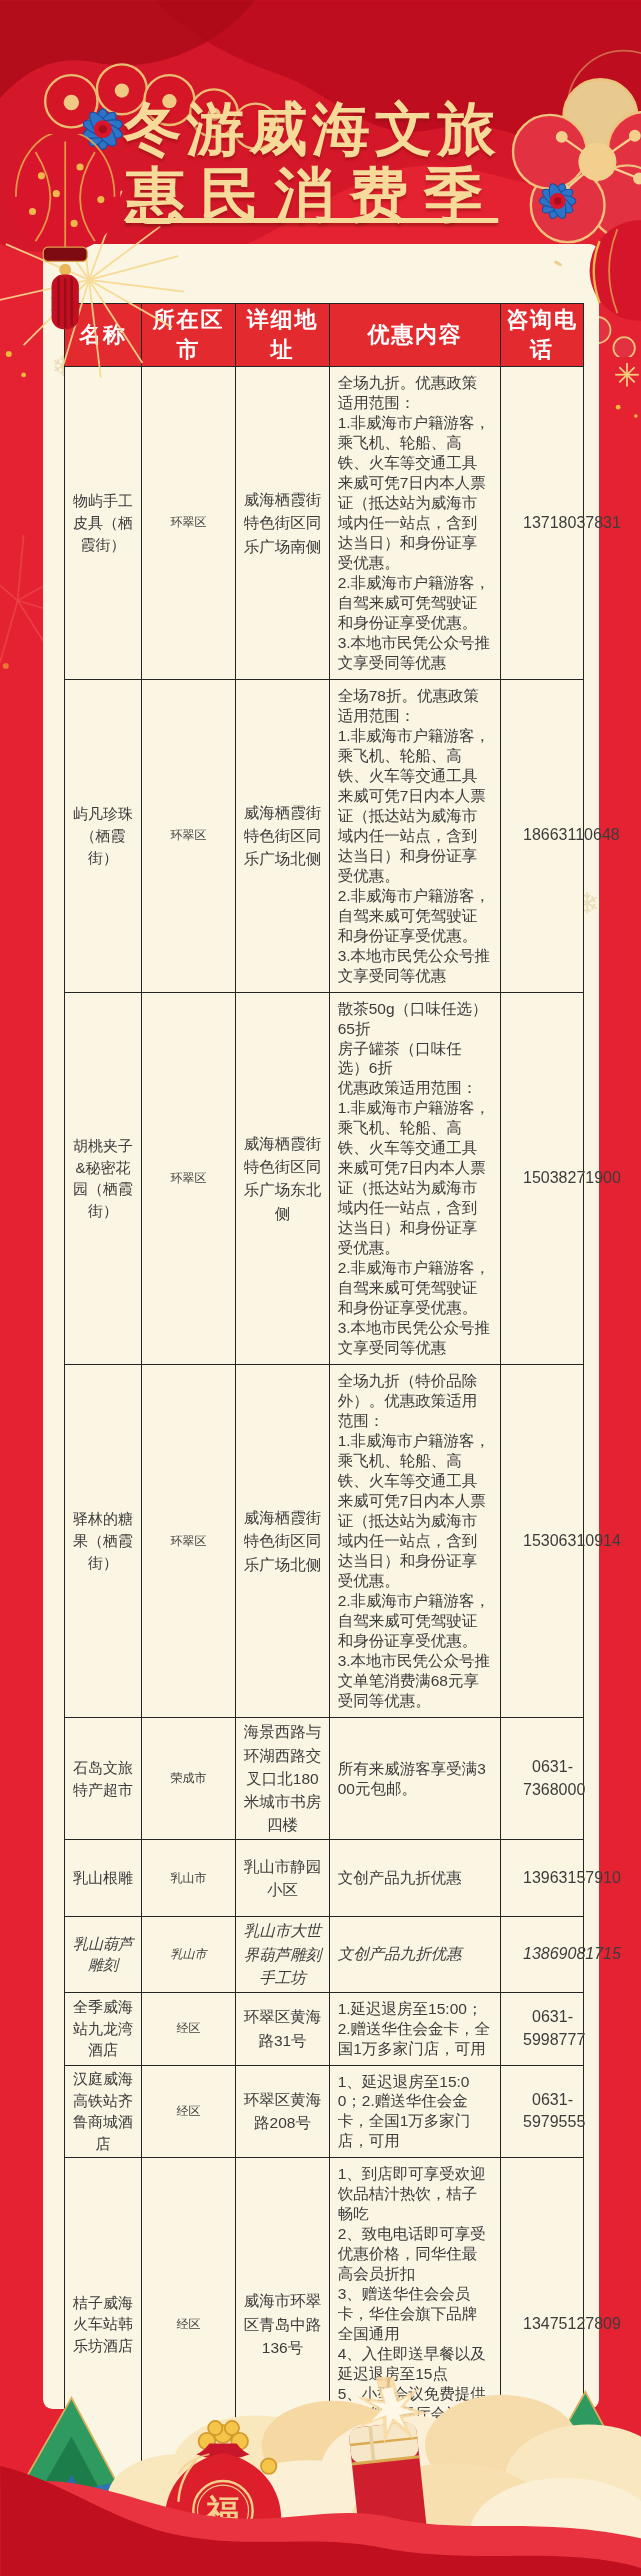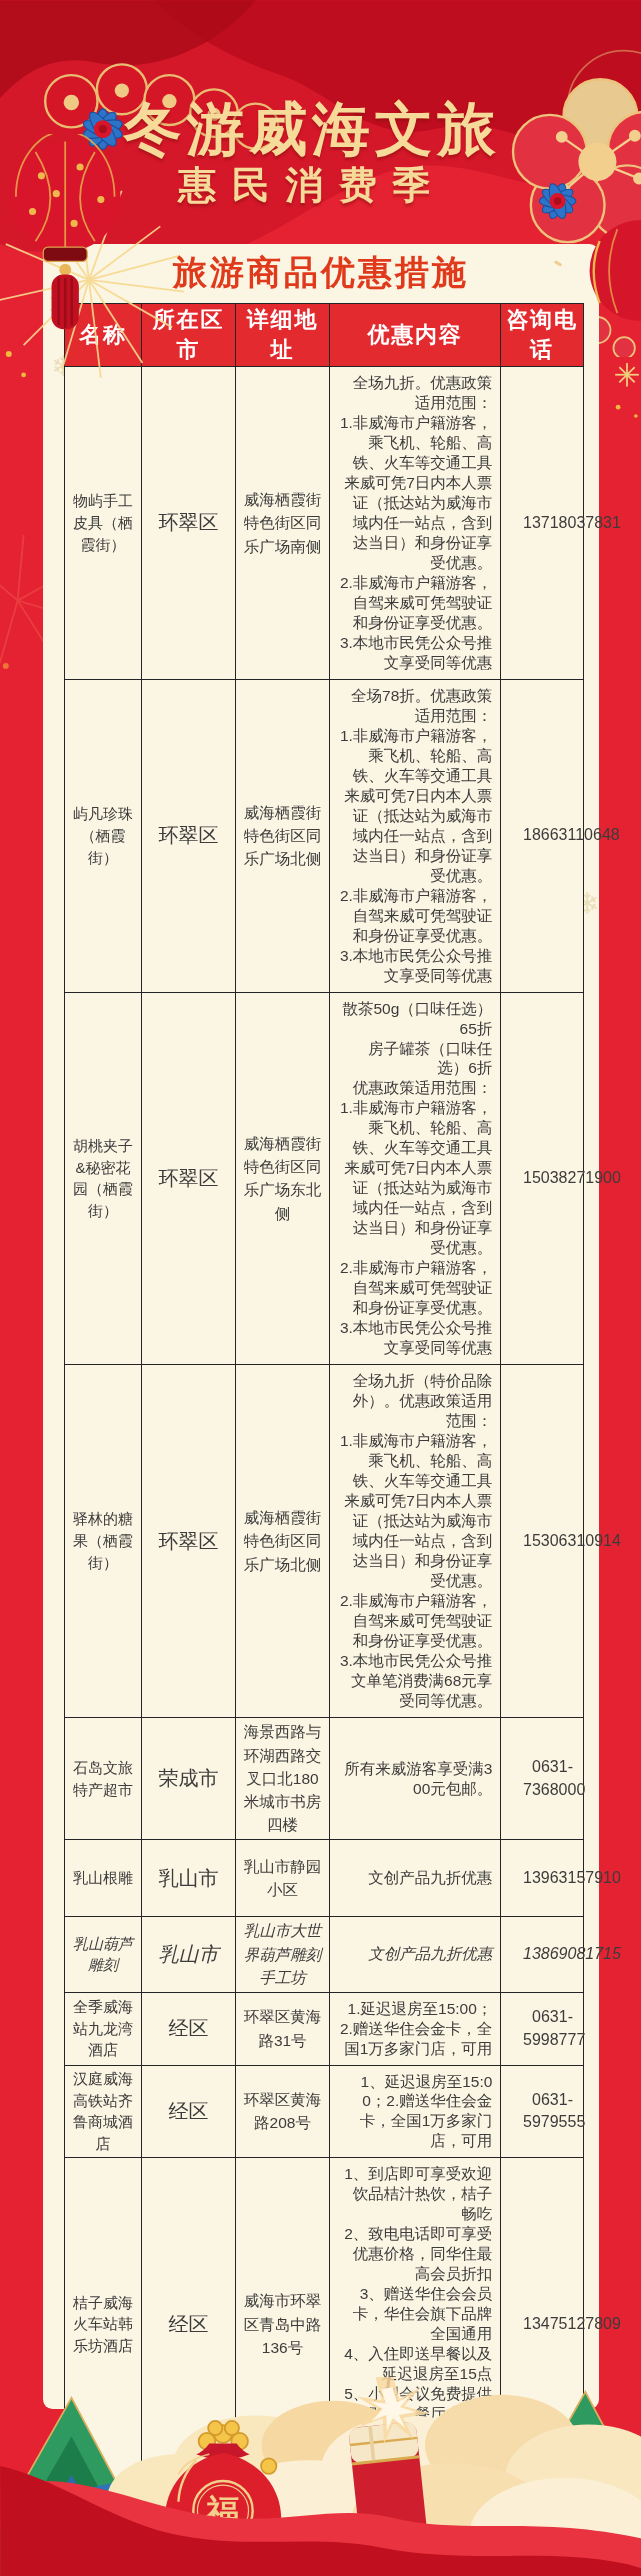--- a/index.html
+++ b/index.html
@@ -18,7 +18,7 @@
   .title-line1,.title-line2{font-weight:bold;color:#f5da9a;
      text-shadow:0 3px 2.4px rgba(130,18,12,.45);line-height:1.0;}
   .title-line1{font-size:58px;letter-spacing:4.8px;}
-  .title-line2{font-size:38px;letter-spacing:15.5px;margin-top:8.3px;}
+  .title-line2{font-size:59px;letter-spacing:15.5px;margin-top:8.3px;text-decoration:underline;}
   
   #panel{left:43px;top:244px;width:556px;height:2165px;background:#fbf5e3;
      border-radius:9.5px;z-index:2;}

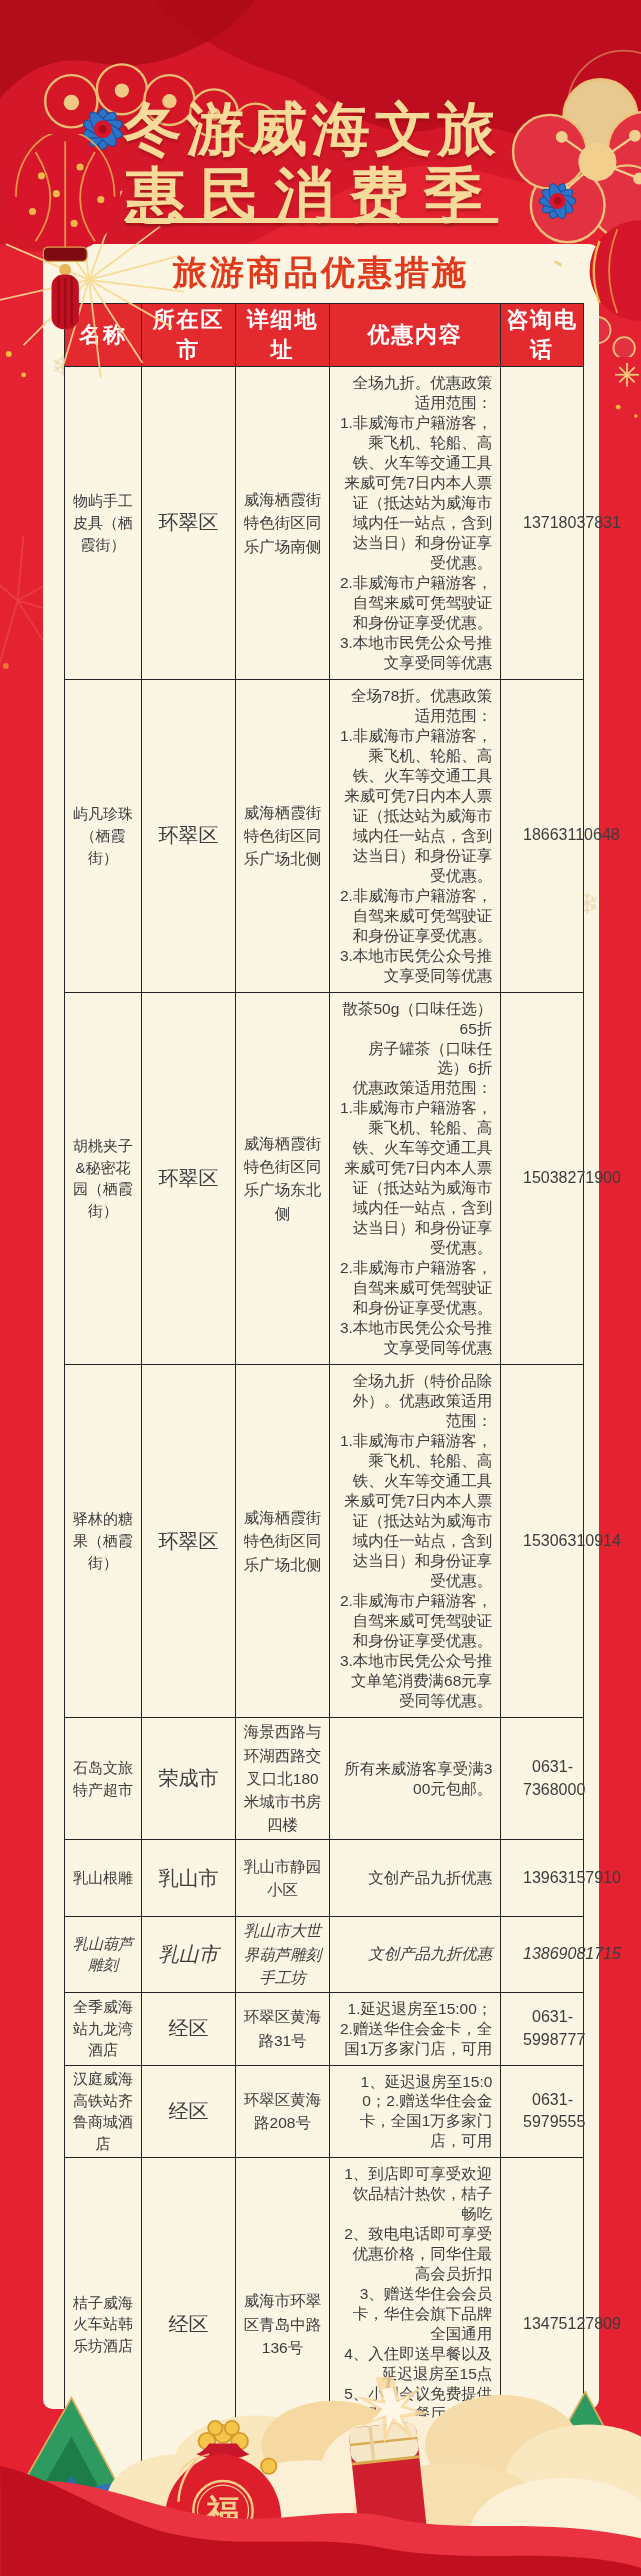--- a/index.html
+++ b/index.html
@@ -215,7 +215,6 @@
   <div class="confetti" style="left:493px;top:143px;width:6px;height:2.4px;transform:rotate(60deg);"></div>
   <div class="confetti" style="left:36px;top:196px;width:7.1px;height:3px;transform:rotate(45deg);"></div>
 
-  <div class="banner-title">旅游商品优惠措施</div>
 
   <table>
     <colgroup>

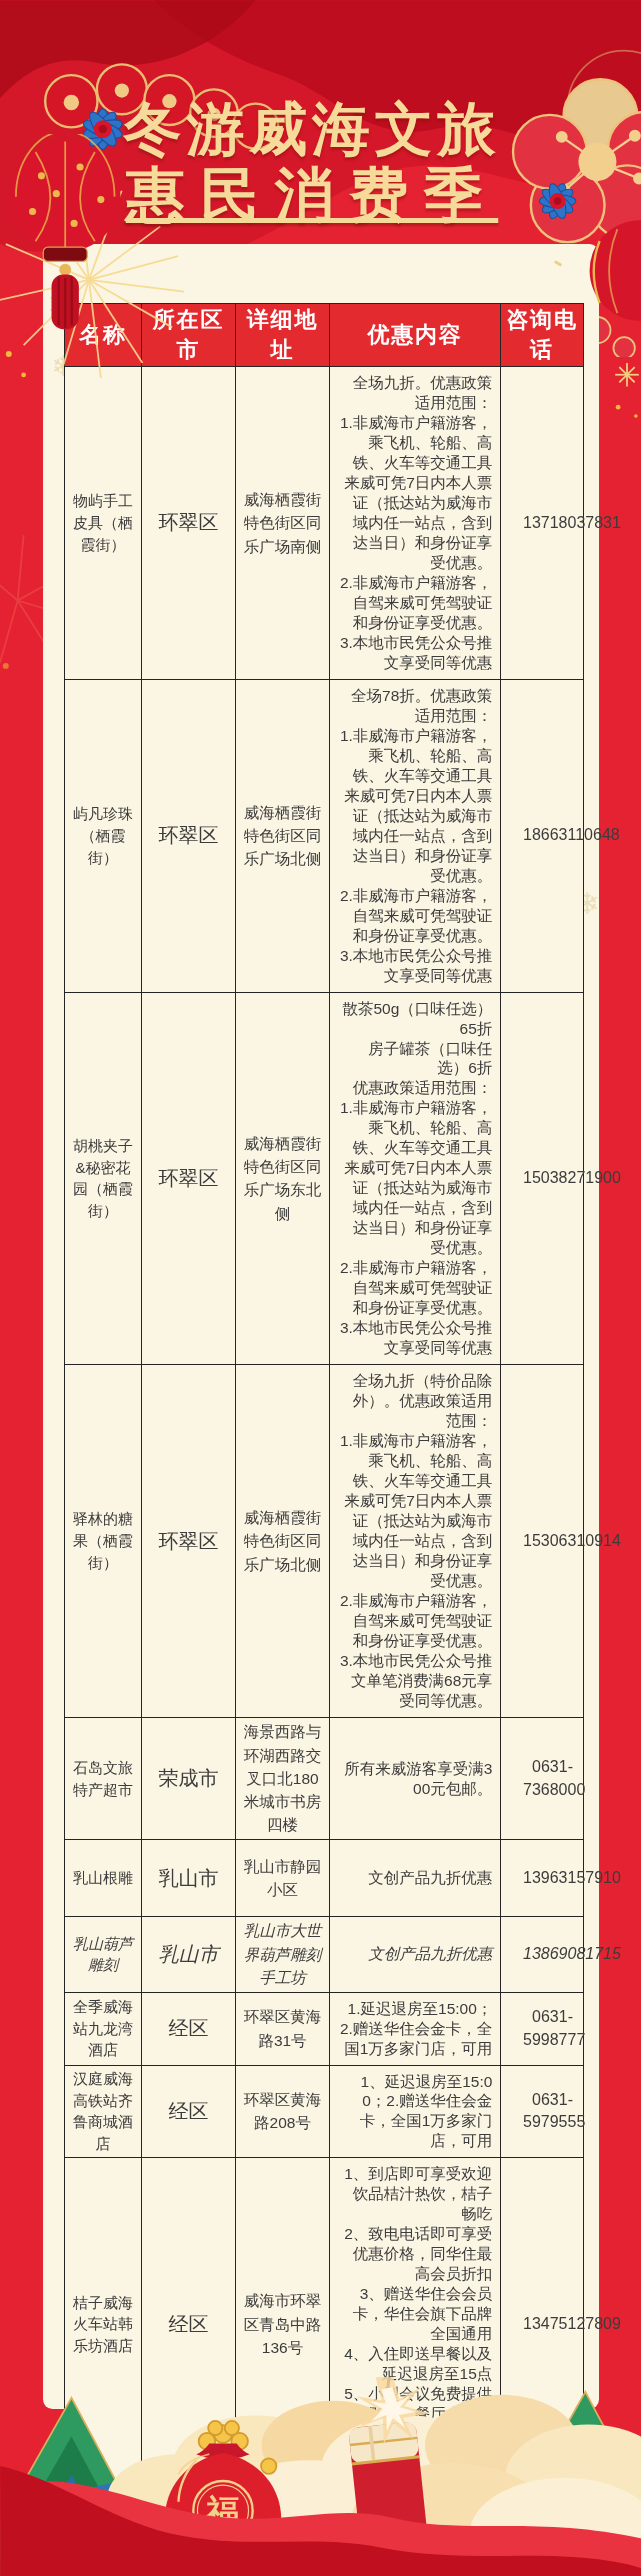--- a/index.html
+++ b/index.html
@@ -36,7 +36,7 @@
   .col-name{font-size:15px;line-height:1.45;padding:2.4px 3.6px;}
   .col-district{font-size:20px;}
   .col-address{font-size:15.5px;line-height:1.5;padding:2.4px 6px;}
-  .col-offer{text-align:right;font-size:15.5px;line-height:1.29;padding:6px 7.7px;
+  .col-offer{text-align:left;font-size:15.5px;line-height:1.29;padding:6px 7.7px;
              white-space:pre-line;word-break:break-all;}
   .col-phone{font-size:16px;line-height:1.4;white-space:pre-line;padding-left:22px;}
   tbody tr:nth-child(1){height:206px;} tbody tr:nth-child(2){height:206px;}

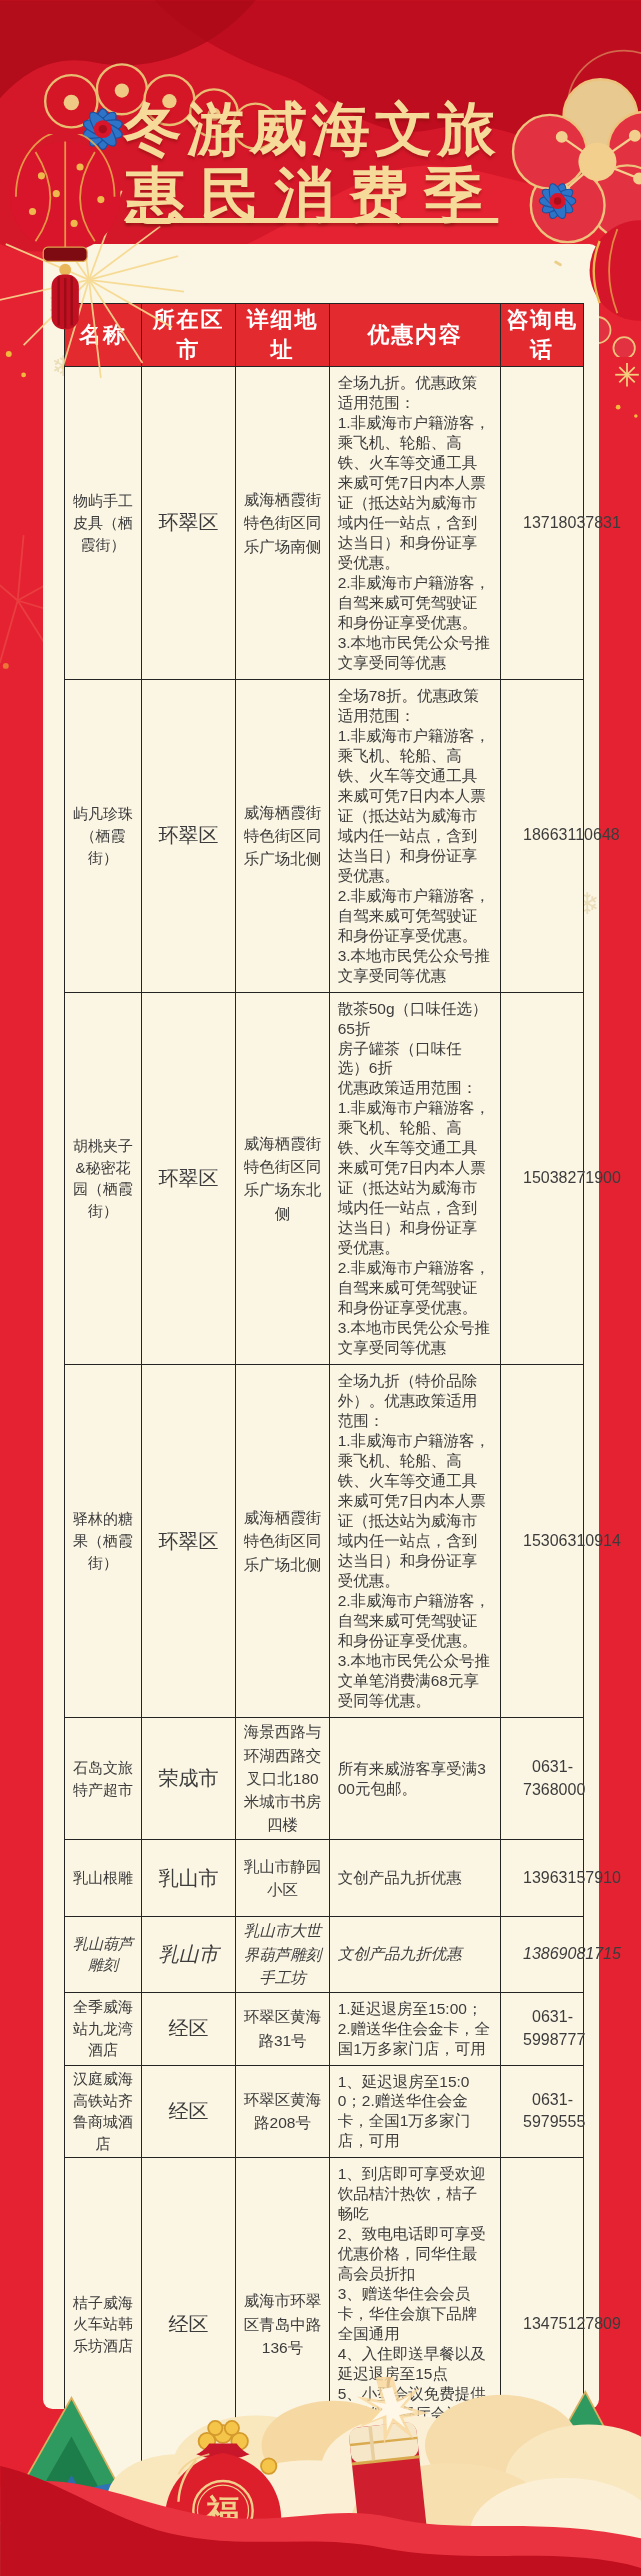--- a/index.html
+++ b/index.html
@@ -34,7 +34,7 @@
   th{background:#e32a2e;color:#ffffff;font-size:22px;font-weight:bold;letter-spacing:1.8px;}
   td{color:#3c3c3c;text-align:center;}
   .col-name{font-size:15px;line-height:1.45;padding:2.4px 3.6px;}
-  .col-district{font-size:20px;}
+  .col-district{font-size:12px;}
   .col-address{font-size:15.5px;line-height:1.5;padding:2.4px 6px;}
   .col-offer{text-align:left;font-size:15.5px;line-height:1.29;padding:6px 7.7px;
              white-space:pre-line;word-break:break-all;}

